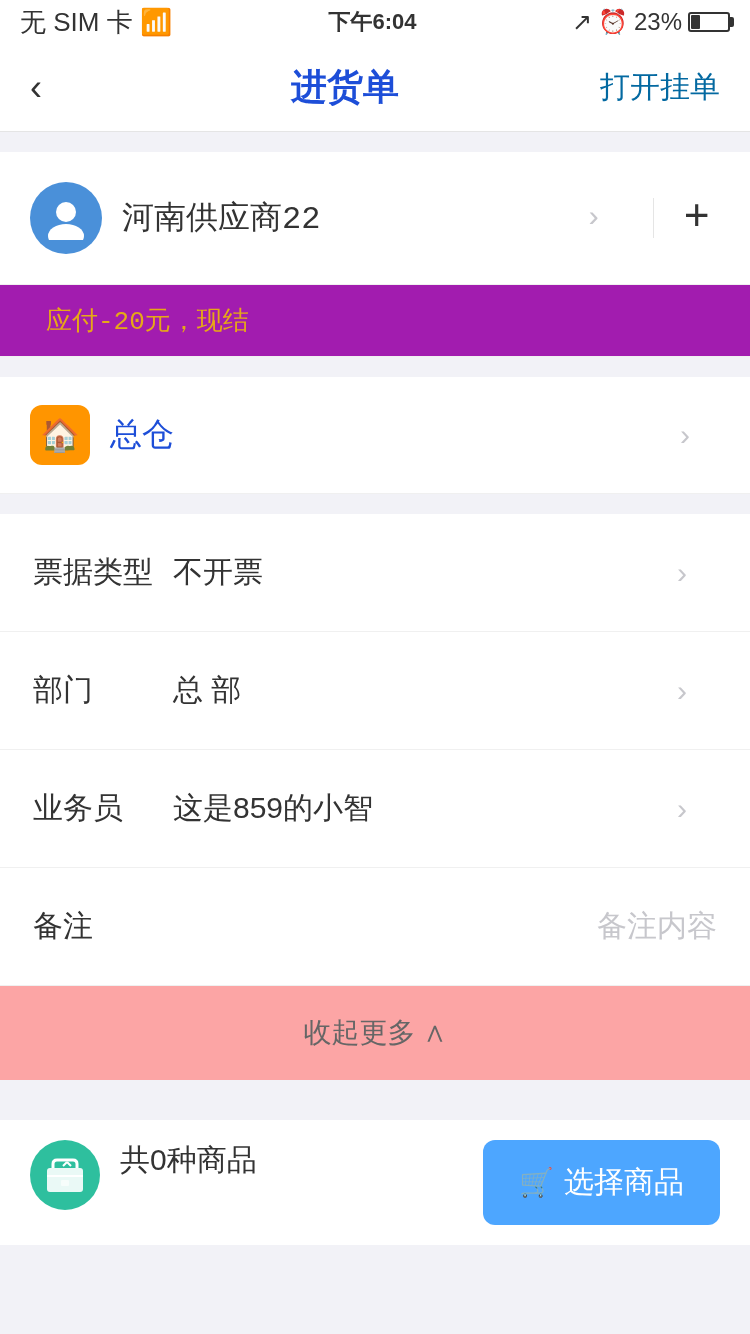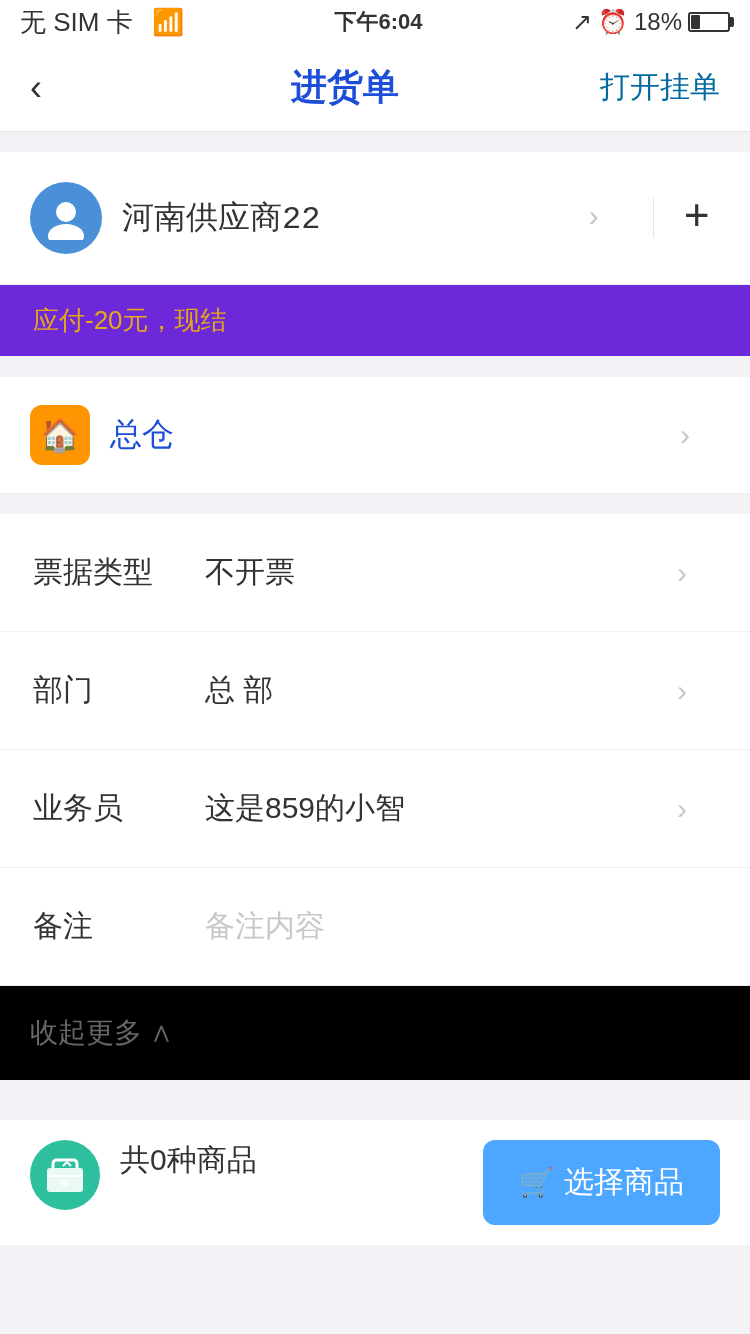--- a/index.html
+++ b/index.html
@@ -25,7 +25,7 @@
       font-size: 26px;
       font-weight: 500;
     }
-    .status-left { display: flex; align-items: center; gap: 20px; }
+    .status-left { display: flex; align-items: center; gap: 8px; }
     .status-center { font-size: 22px; font-weight: 600; text-align: right; }
     .status-right { display: flex; align-items: center; gap: 6px; font-size: 24px; }
     .battery-bar {

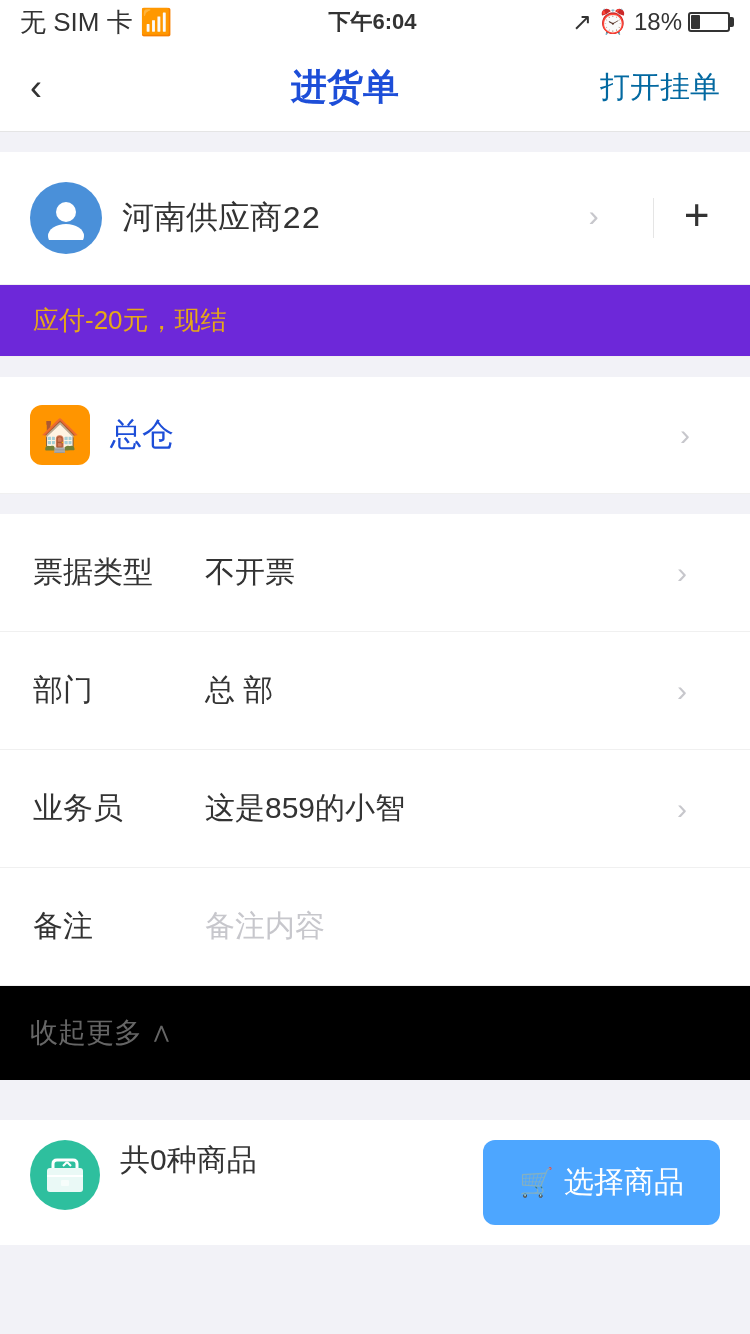--- a/index.html
+++ b/index.html
@@ -251,7 +251,7 @@
   <div class="status-right">
     <span>↗</span>
     <span>⏰</span>
-    <span>18%</span>
+    <span>23%</span>
     <span class="battery-bar">
       <span class="battery-fill"></span>
     </span>

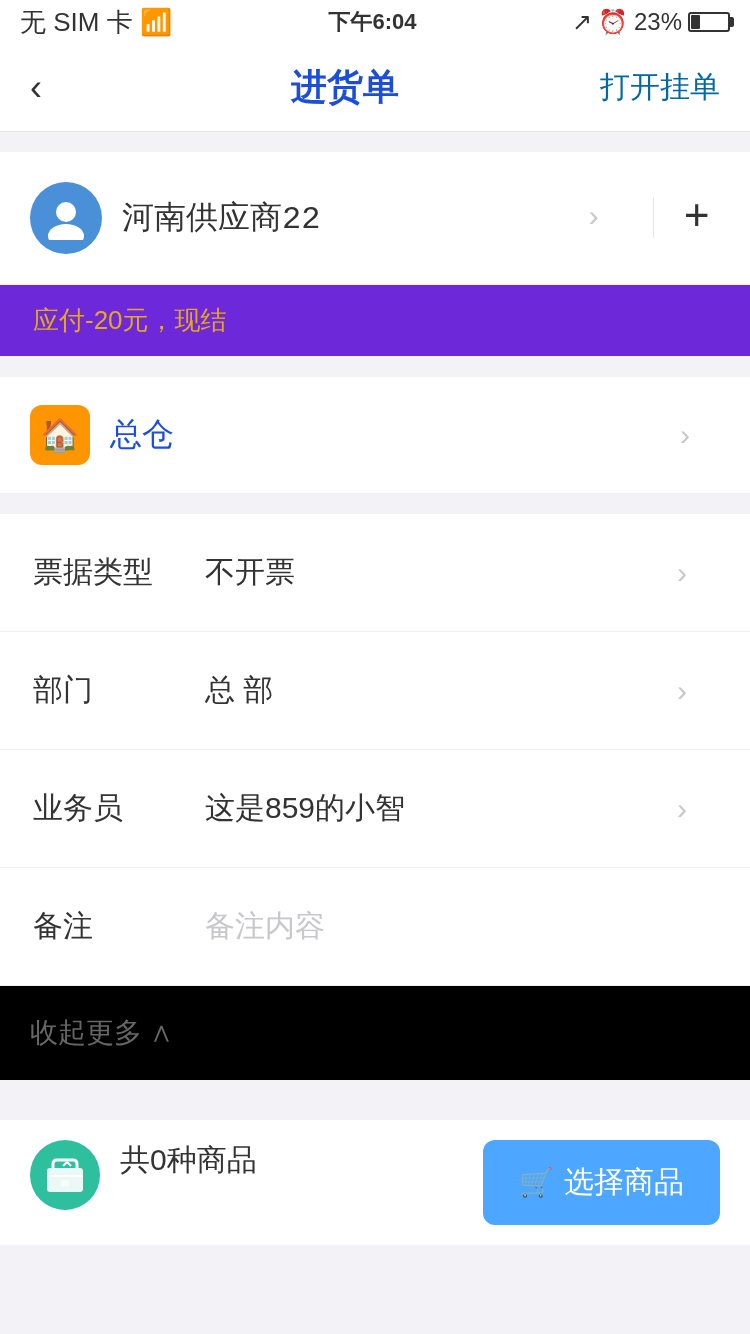--- a/index.html
+++ b/index.html
@@ -136,11 +136,12 @@
 
     
     .notice-banner {
-      background: #6d28d9;
-      padding: 18px 33px;
+      background: #a21caf;
+      padding: 18px 46px;
       font-size: 26px;
       color: #e6a817;
       border-bottom: 1px solid #f0f0f0;
+      font-family: Liberation Mono, monospace;
     }
 
     

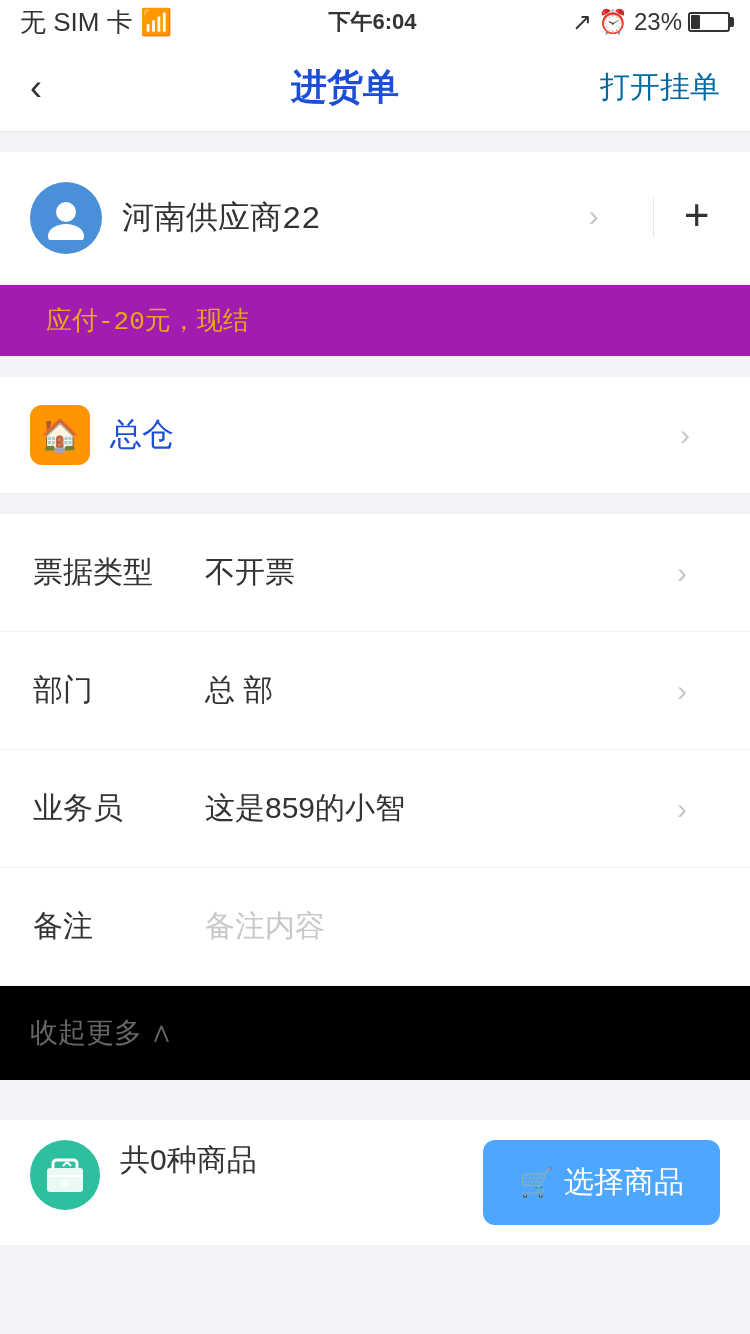--- a/index.html
+++ b/index.html
@@ -189,7 +189,6 @@
       flex: 1;
       font-size: 30px;
       color: #333;
-      margin-left: 32px;
     }
     .form-placeholder {
       color: #c7c7cc;

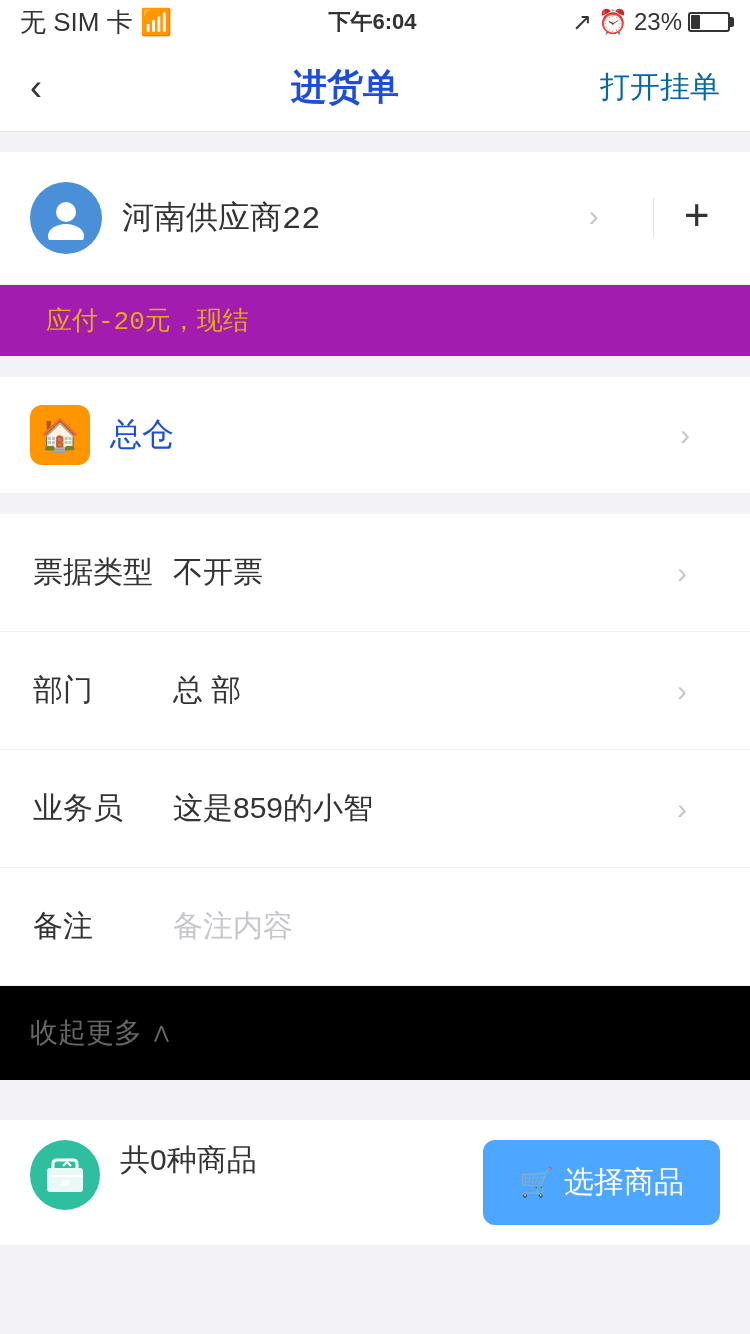--- a/index.html
+++ b/index.html
@@ -192,6 +192,7 @@
     }
     .form-placeholder {
       color: #c7c7cc;
+      text-align: right;
     }
 
     

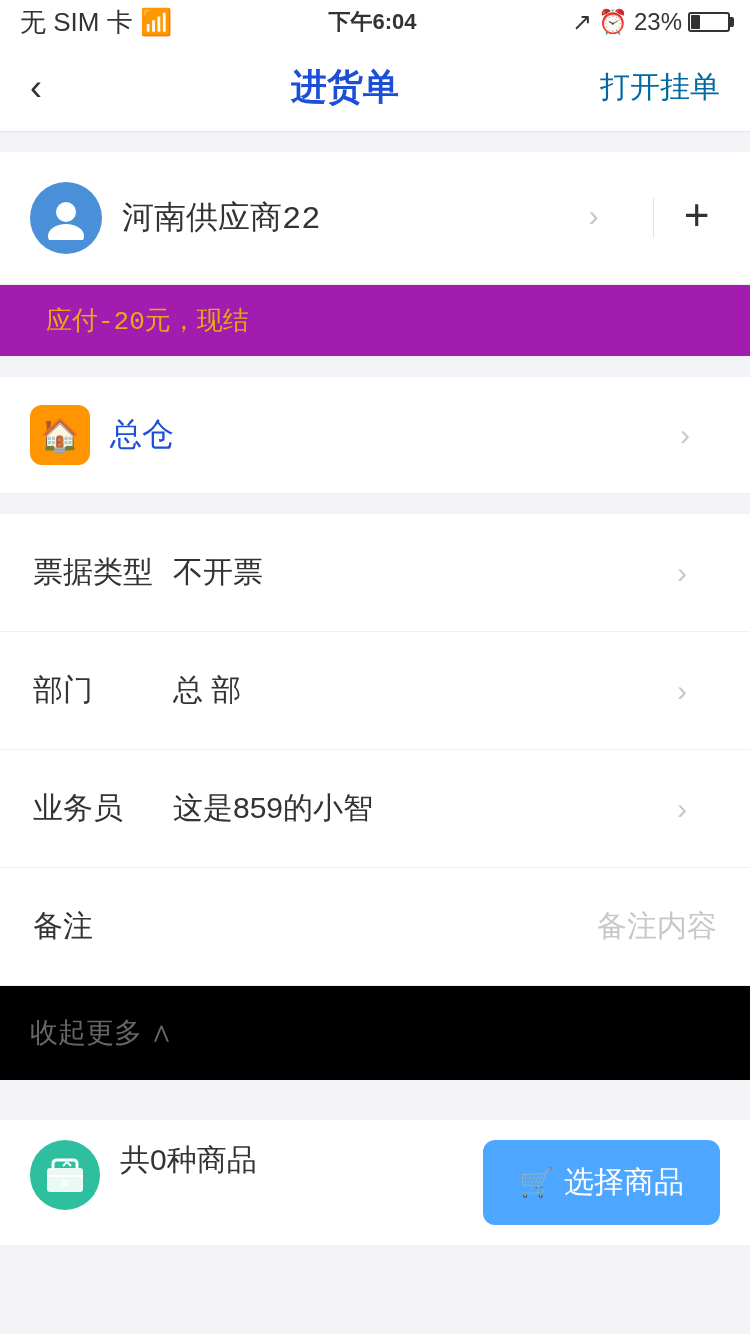--- a/index.html
+++ b/index.html
@@ -197,9 +197,9 @@
 
     
     .collapse-btn {
-      background: #000000;
+      background: #fca5a5;
       padding: 28px 30px;
-      text-align: left;
+      text-align: center;
       font-size: 28px;
       color: #666;
       cursor: pointer;

